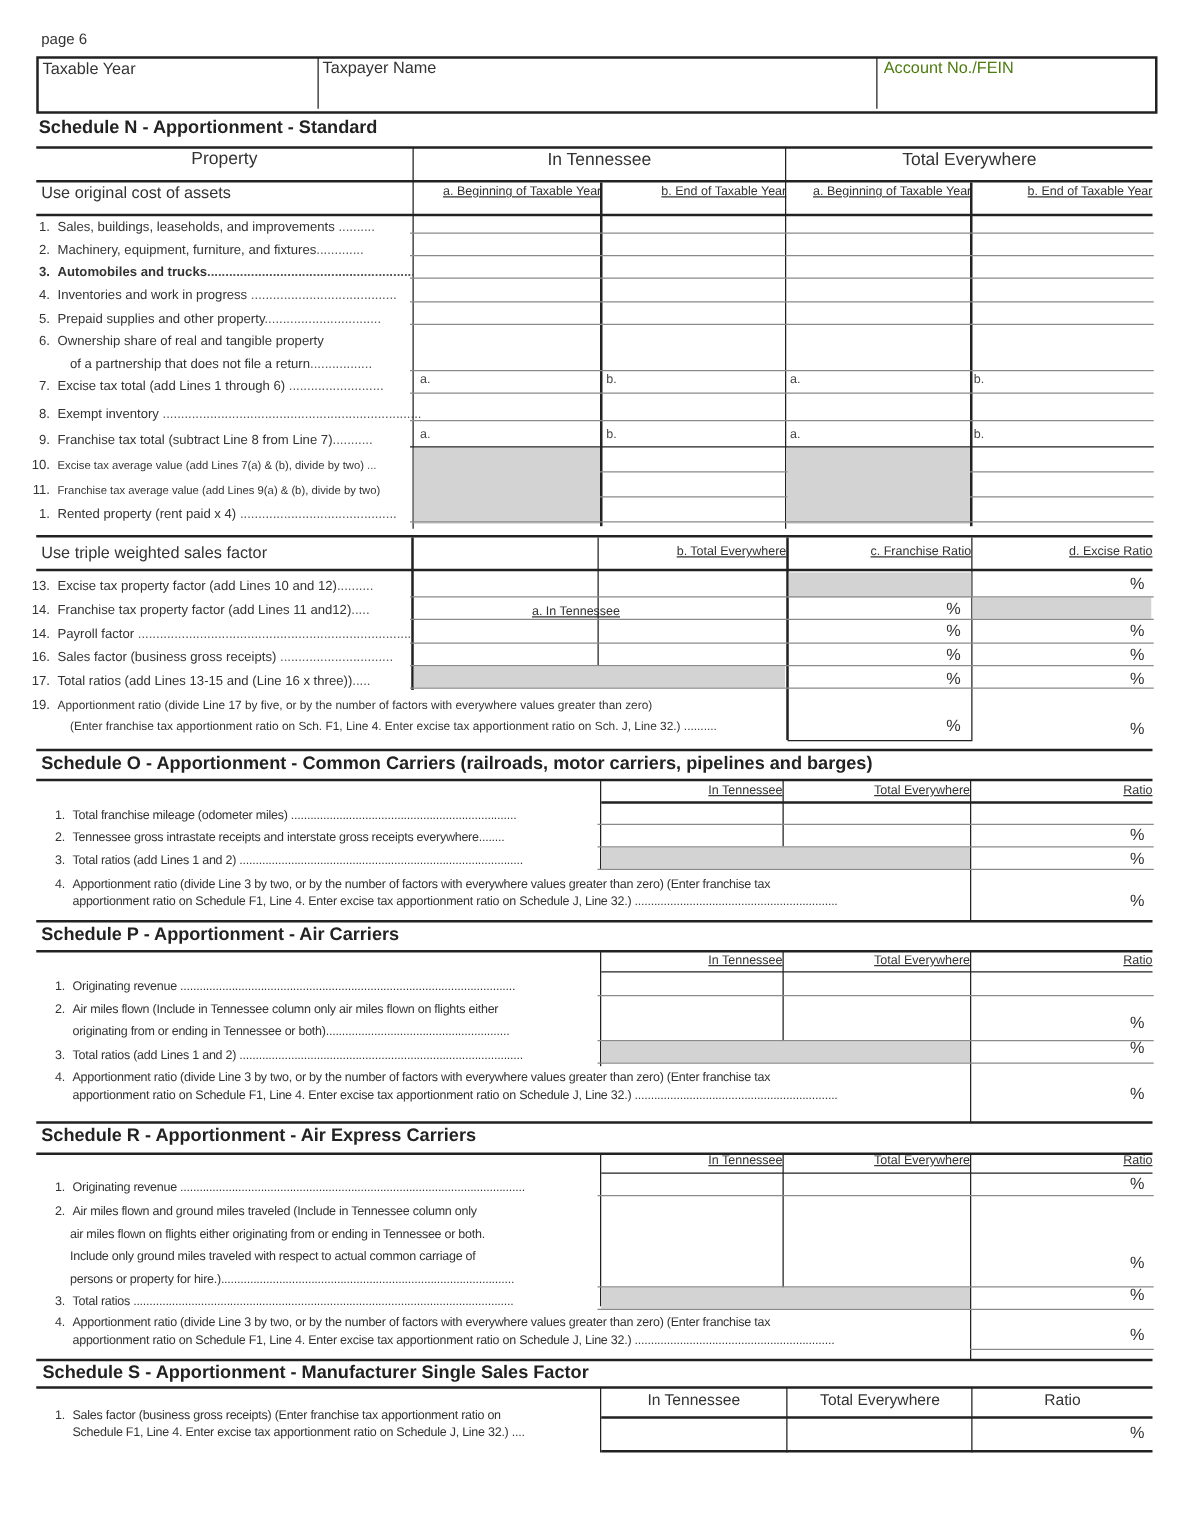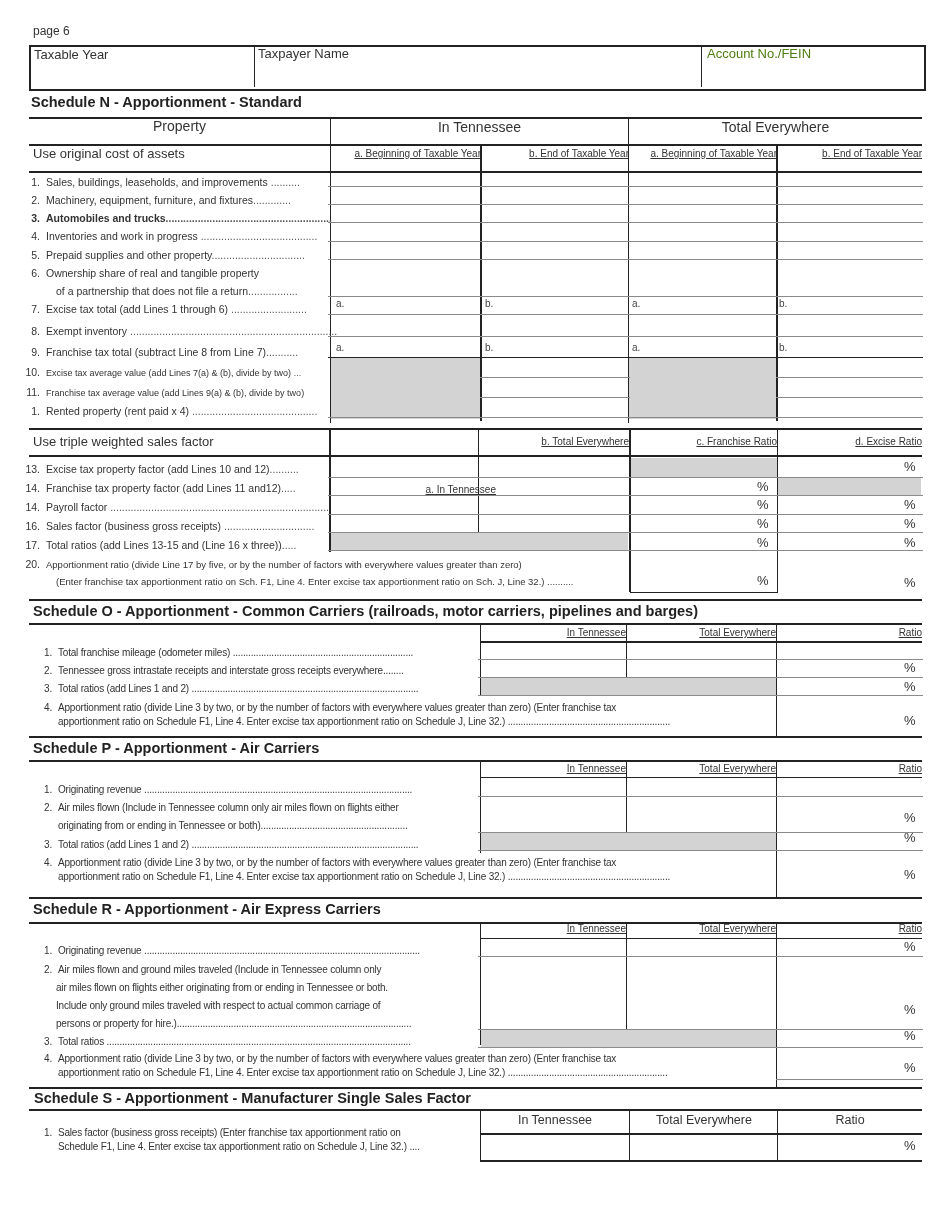--- a/index.html
+++ b/index.html
@@ -167,7 +167,7 @@
 <div class="t lbl" style="left:18px;top:501px;"><span class="num">14.</span><span>Payroll factor</span><span class="dots"> ...........................................................................</span></div>
 <div class="t lbl" style="left:18px;top:520px;"><span class="num">16.</span><span>Sales factor (business gross receipts)</span><span class="dots"> ...............................</span></div>
 <div class="t lbl" style="left:18px;top:539px;"><span class="num">17.</span><span>Total ratios (add Lines 13-15 and (Line 16 x three))</span><span class="dots">.....</span></div>
-<div class="t sm" style="left:18px;top:558px;font-size:9.5px;"><span class="num" style="font-size:10.5px;">20.</span><span>Apportionment ratio (divide Line 17 by five, or by the number of factors with everywhere values greater than zero)</span></div>
+<div class="t sm" style="left:18px;top:558px;font-size:9.5px;"><span class="num" style="font-size:10.5px;">19.</span><span>Apportionment ratio (divide Line 17 by five, or by the number of factors with everywhere values greater than zero)</span></div>
 <div class="t sm" style="left:56px;top:576px;font-size:9.5px;">(Enter franchise tax apportionment ratio on Sch. F1, Line 4.  Enter excise tax apportionment ratio on Sch. J, Line 32.) ..........</div>
 
 <div class="gl" style="left:328px;top:477px;width:595px;"></div>

